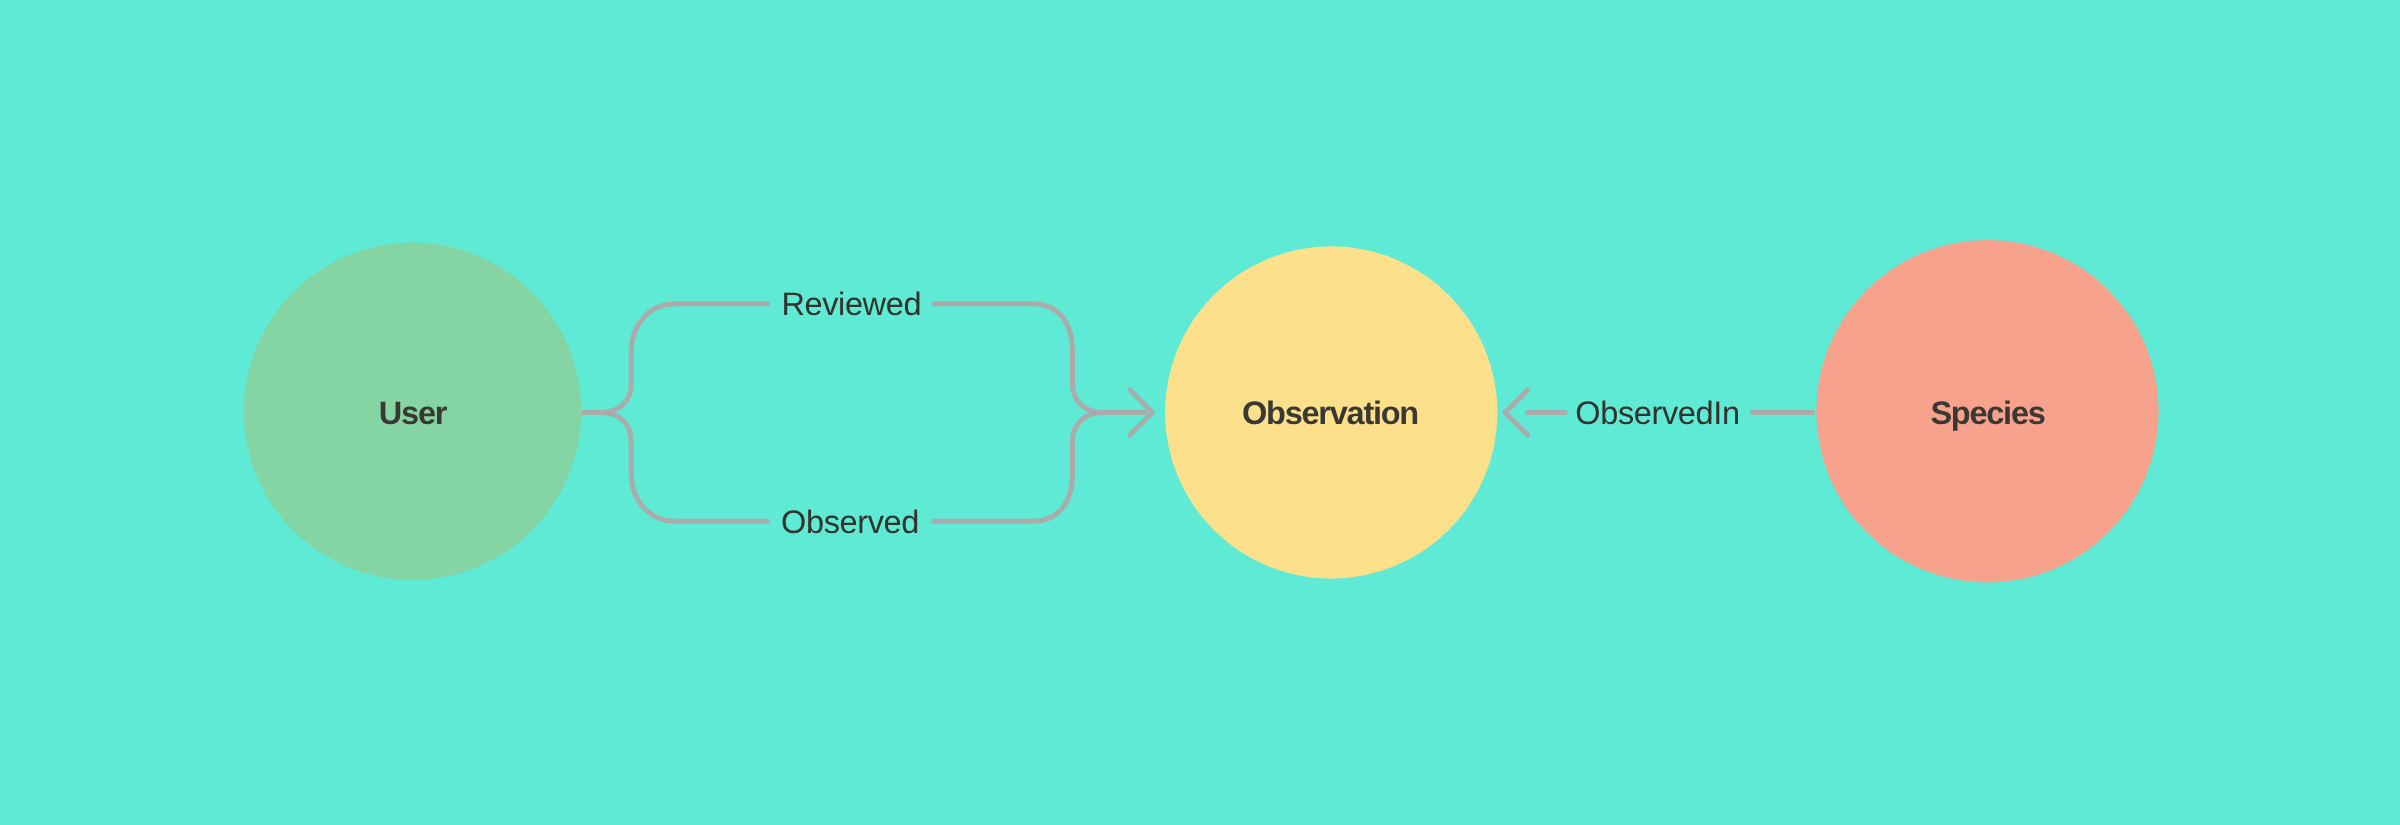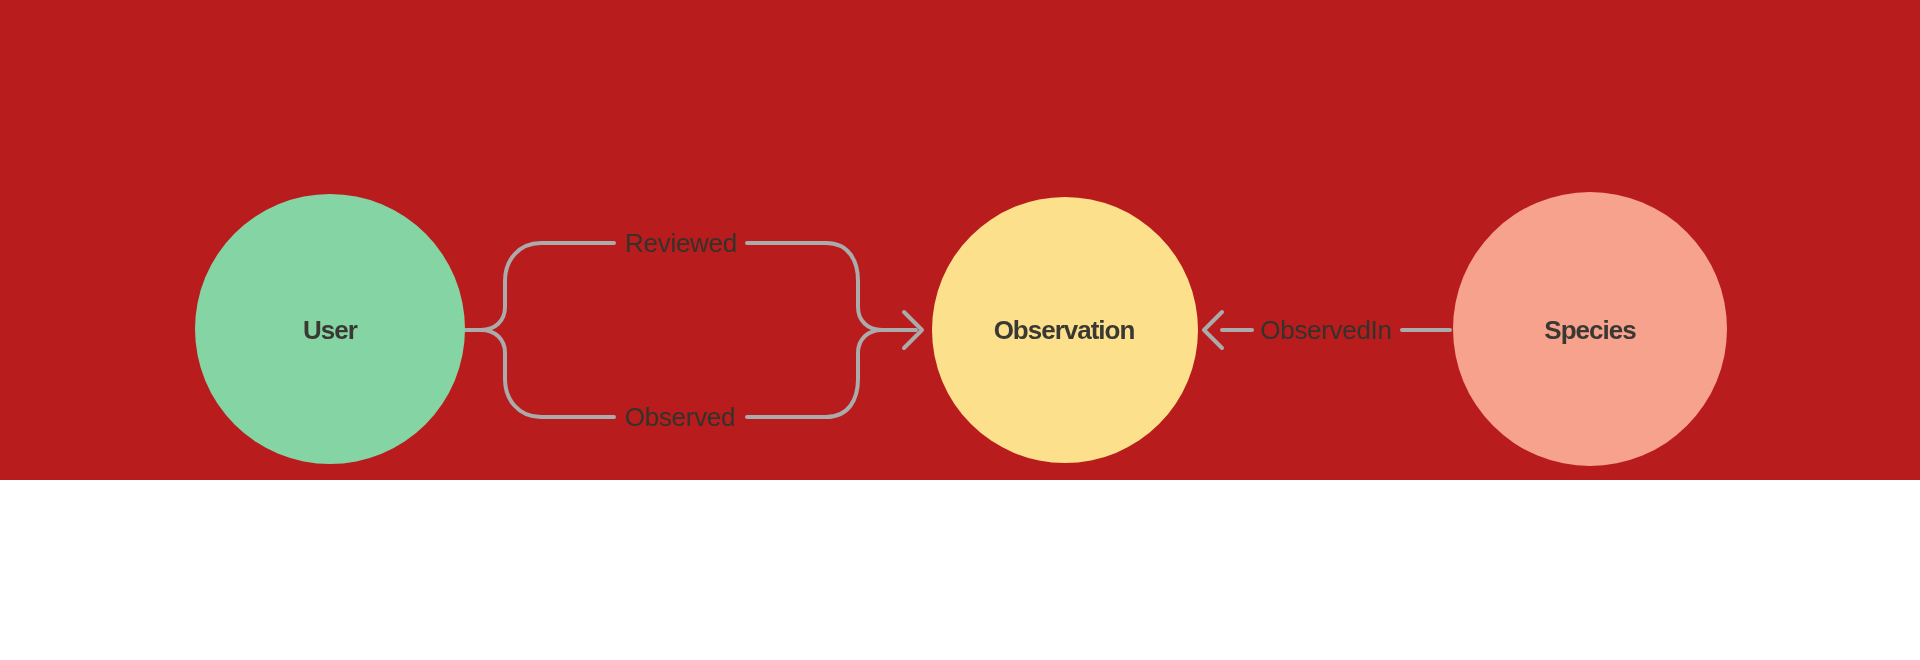--- a/index.html
+++ b/index.html
@@ -10,8 +10,8 @@
   .canvas {
     position: relative;
     width: 1920px;
-    height: 480px;
-    background: #b91c1c;
+    height: 660px;
+    background: #5eead4;
     overflow: hidden;
     font-family: "Liberation Sans", sans-serif;
   }

